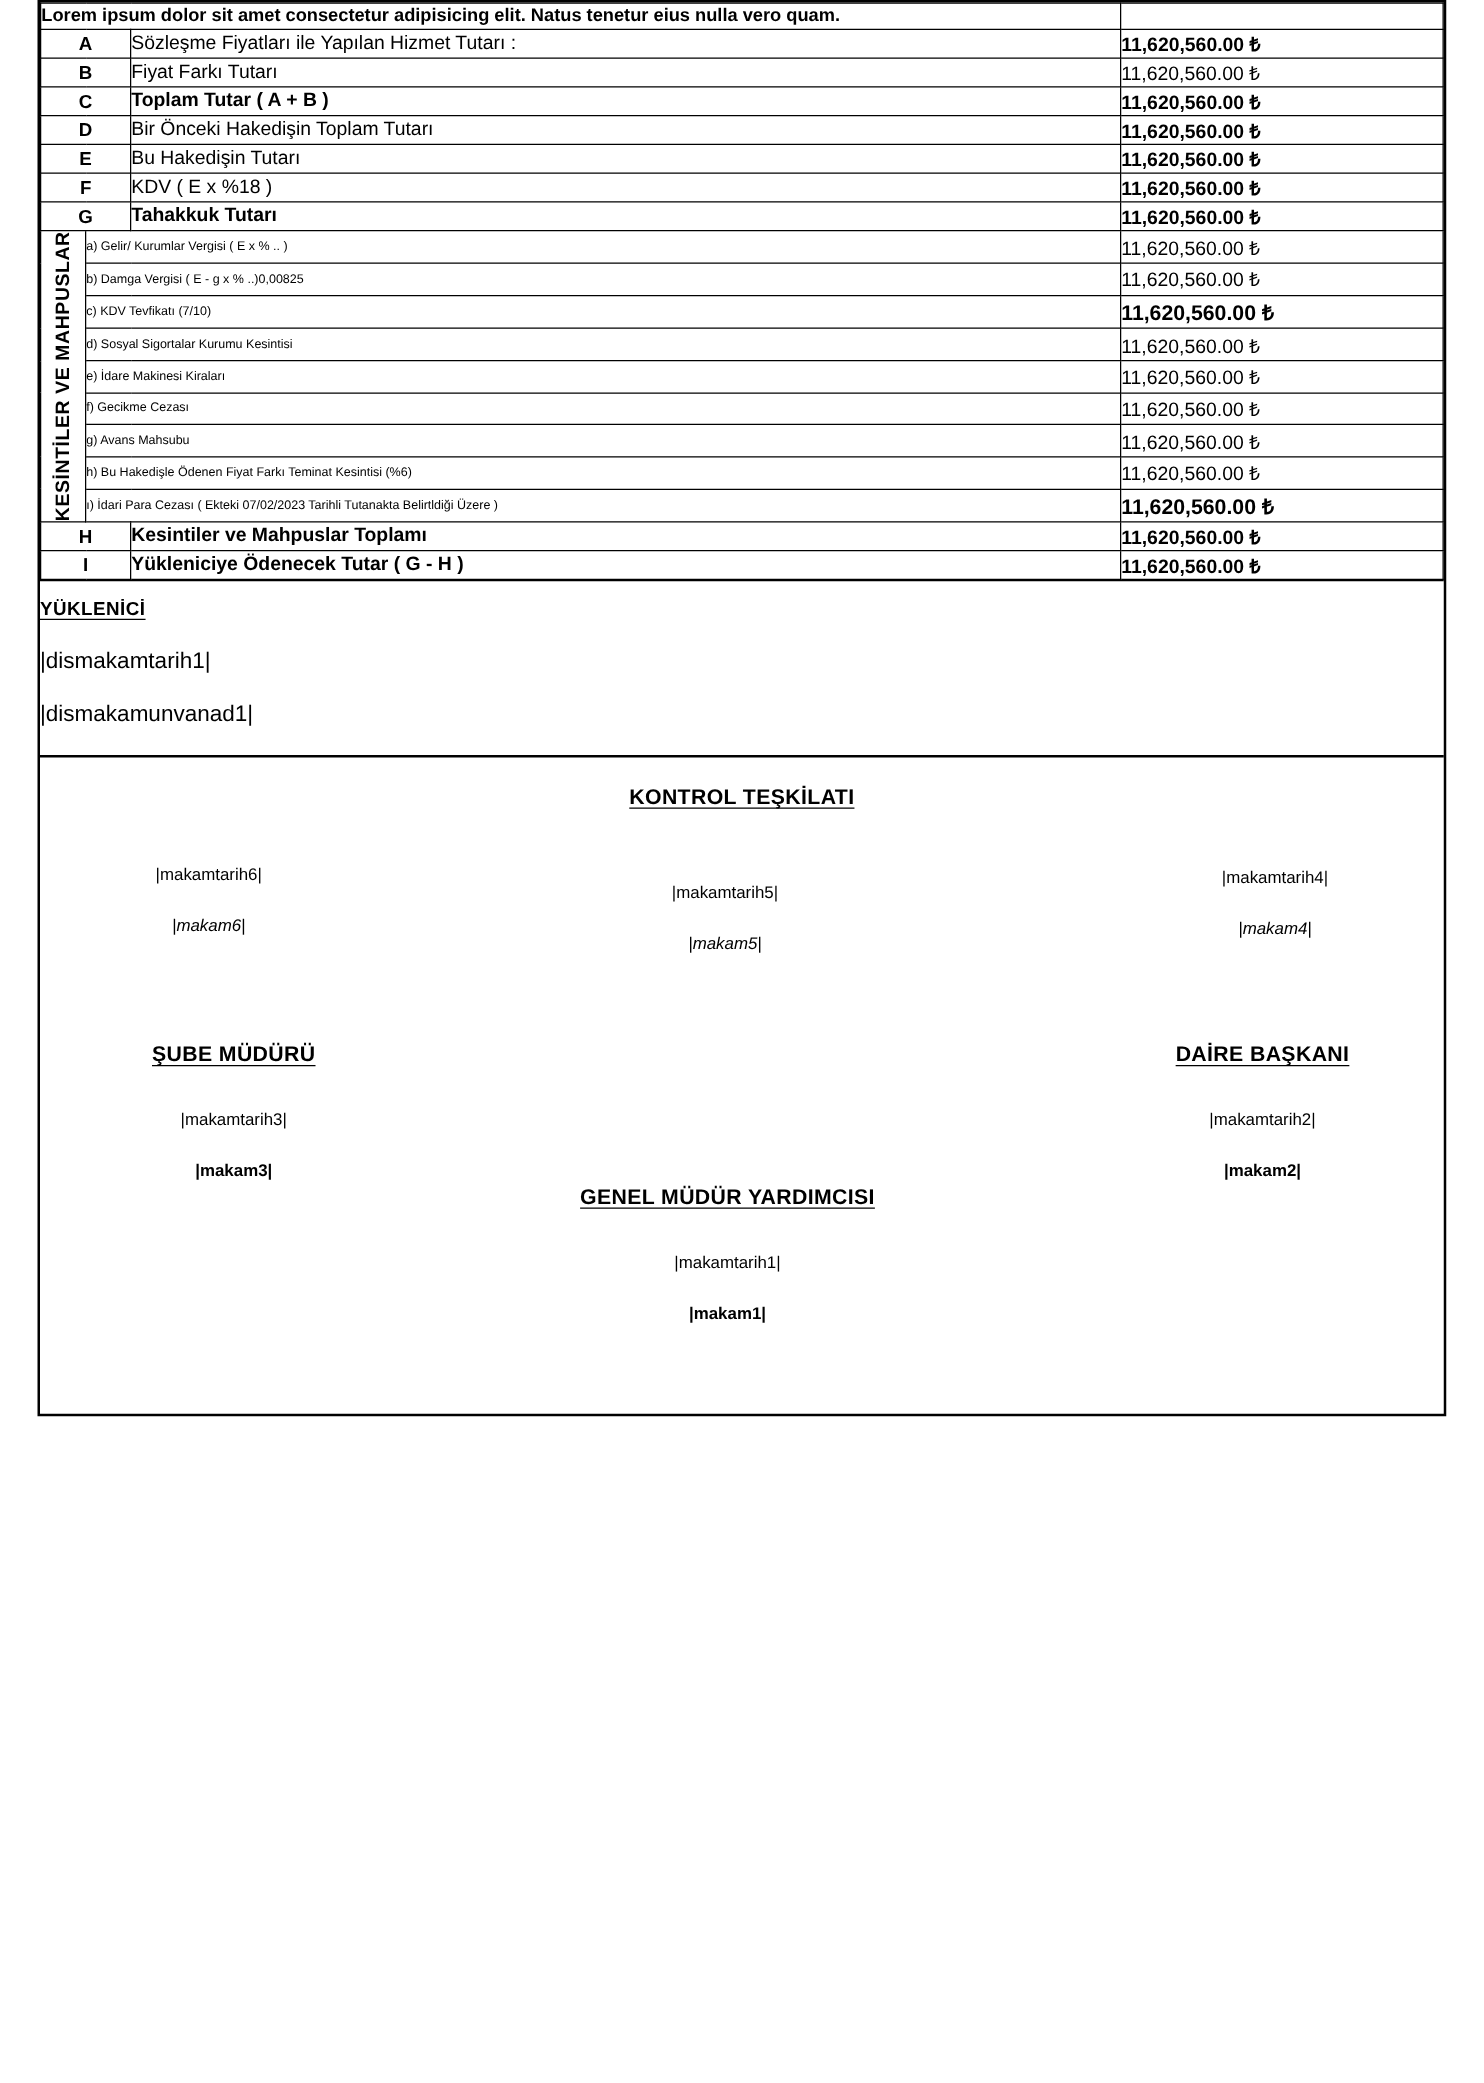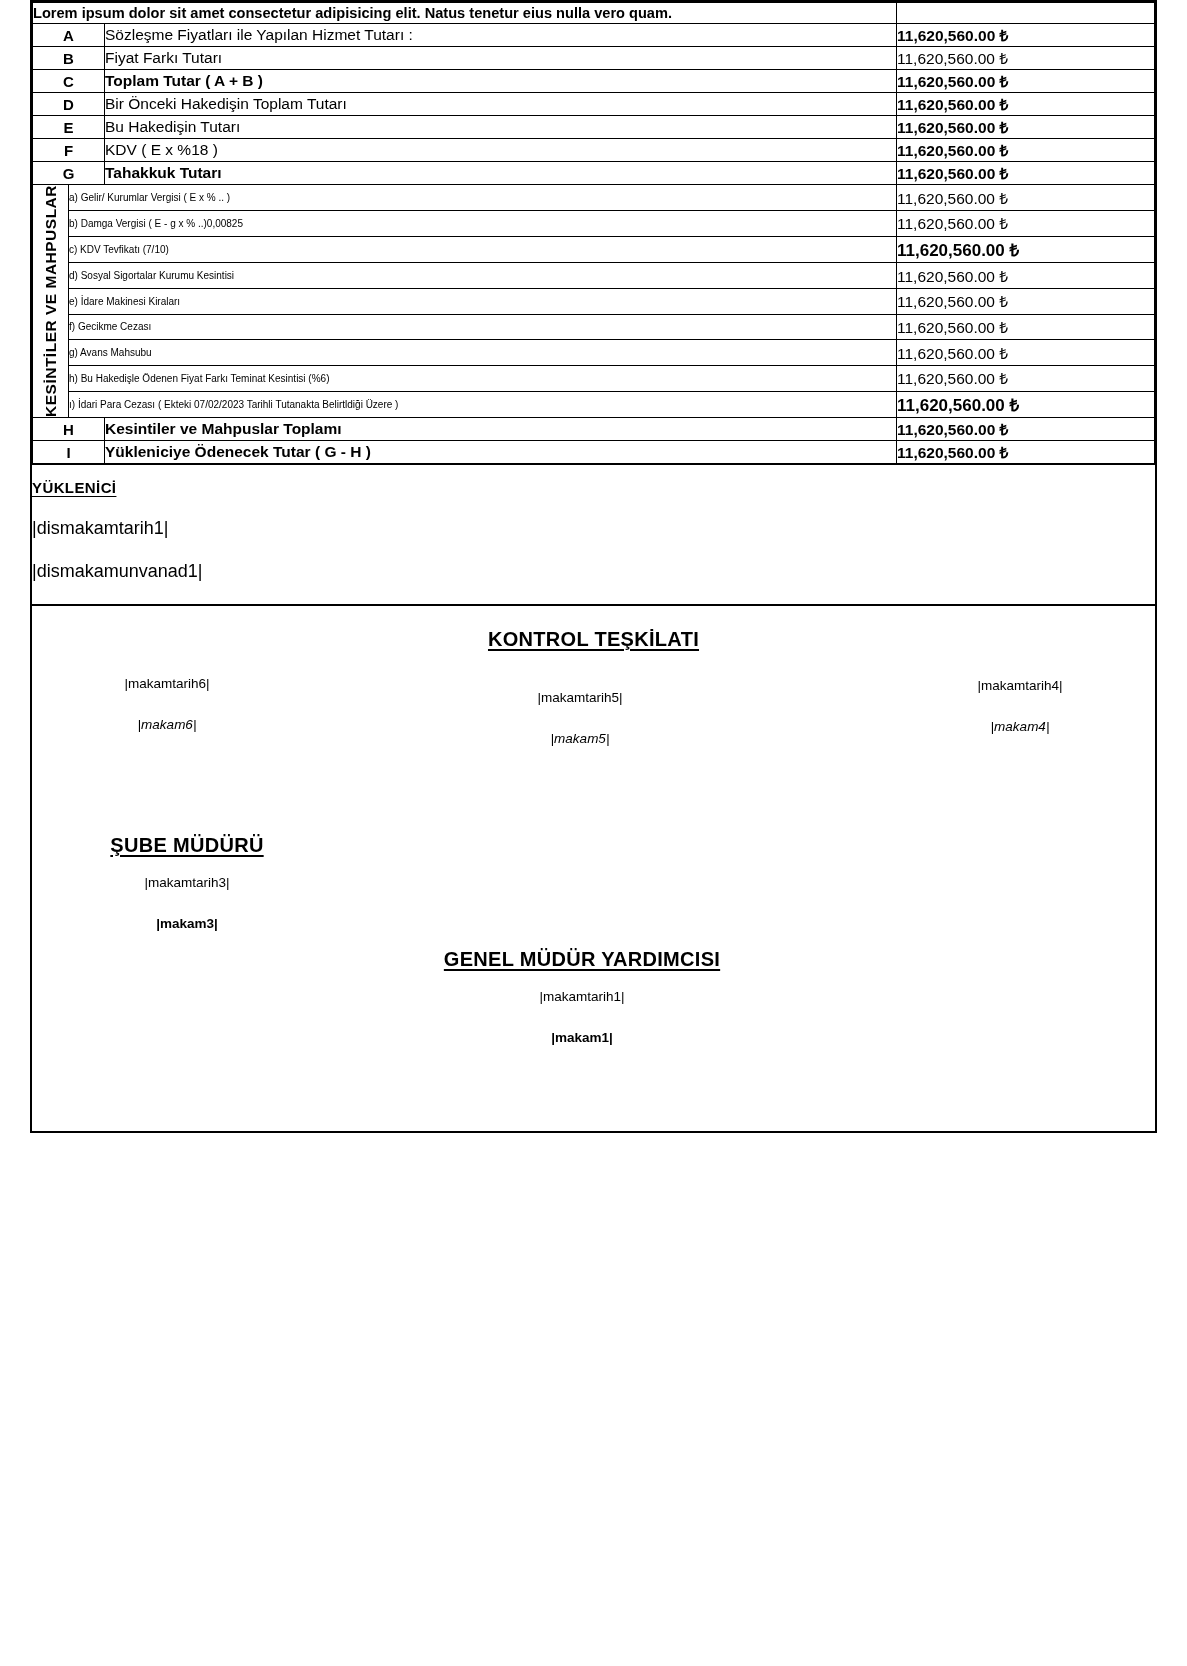--- a/index.html
+++ b/index.html
@@ -122,7 +122,7 @@
     text-align: center;
   }
   .sig-block .h {
-    font-size: 20px;
+    font-size: 17px;
     font-weight: bold;
     text-decoration: underline;
     text-underline-offset: 3px;

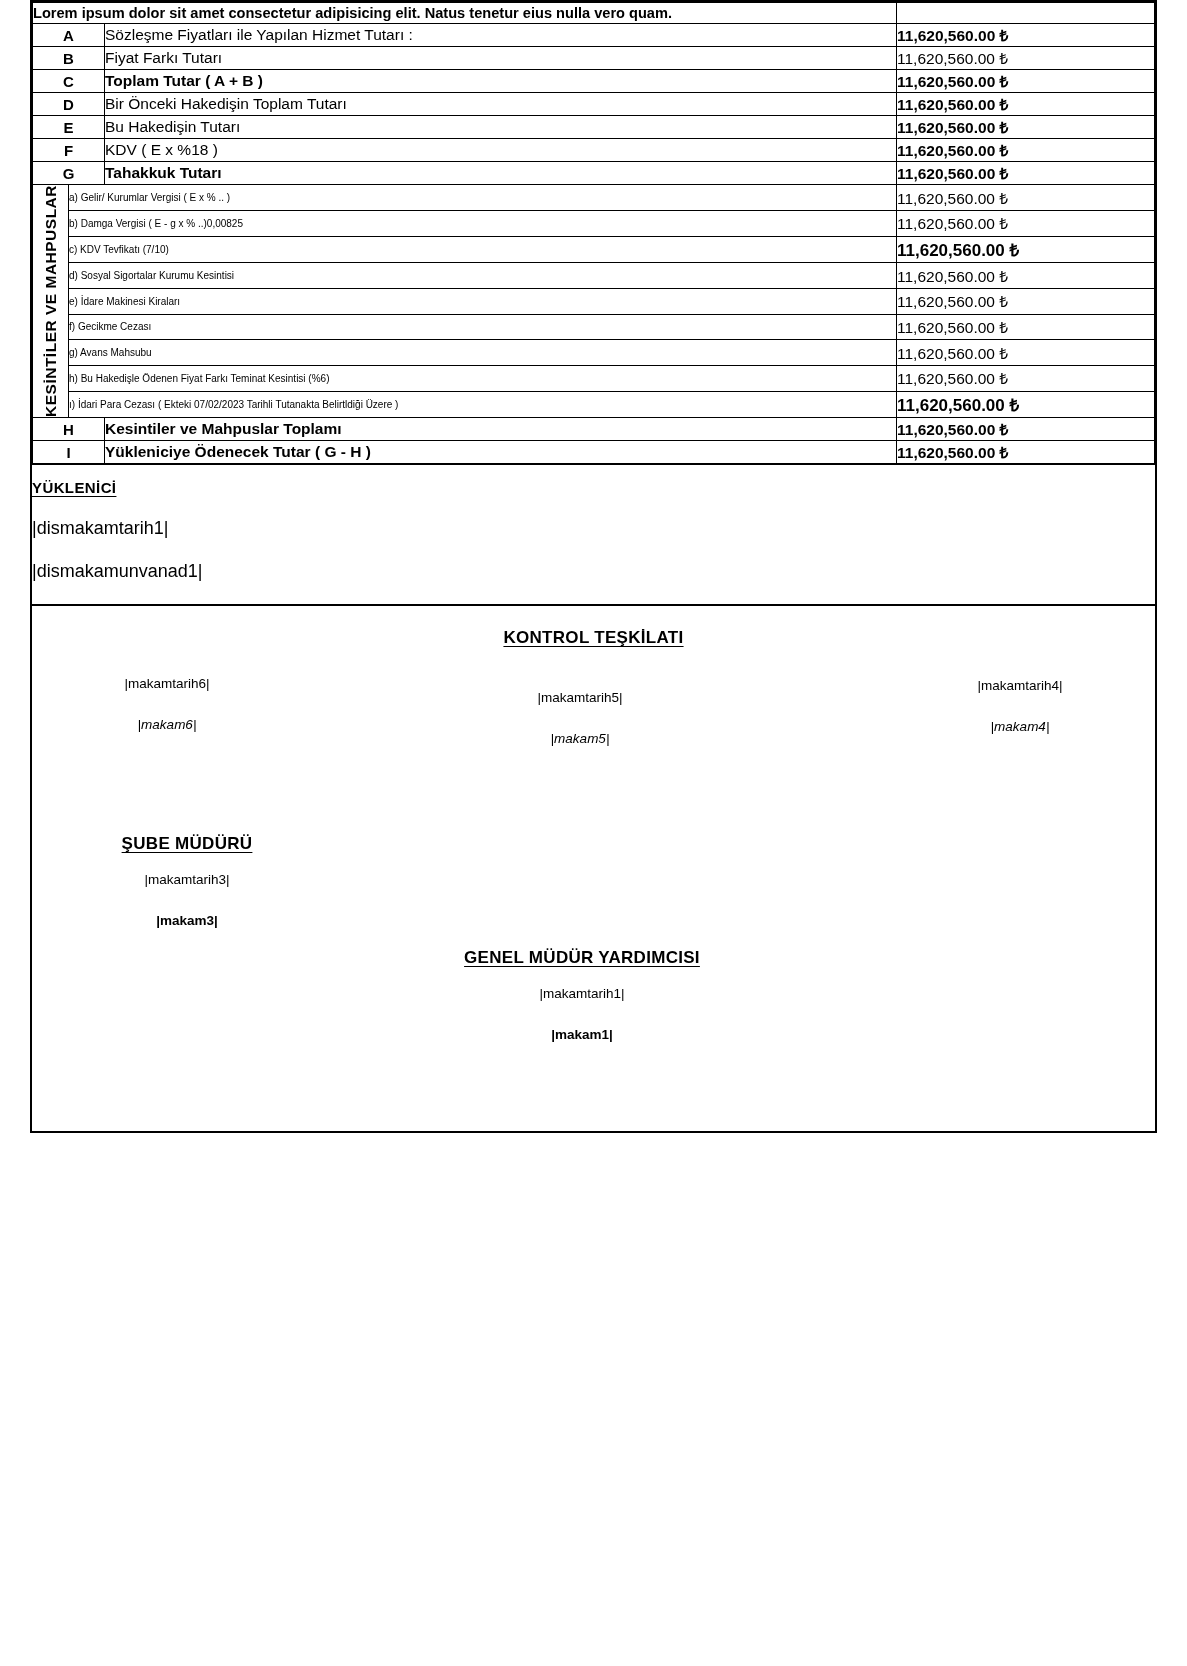--- a/index.html
+++ b/index.html
@@ -131,7 +131,7 @@
   }
   .sig-block .d {
     font-size: 13.5px;
-    margin-top: 18px;
+    margin-top: 34px;
     white-space: nowrap;
   }
   .sig-block .n {

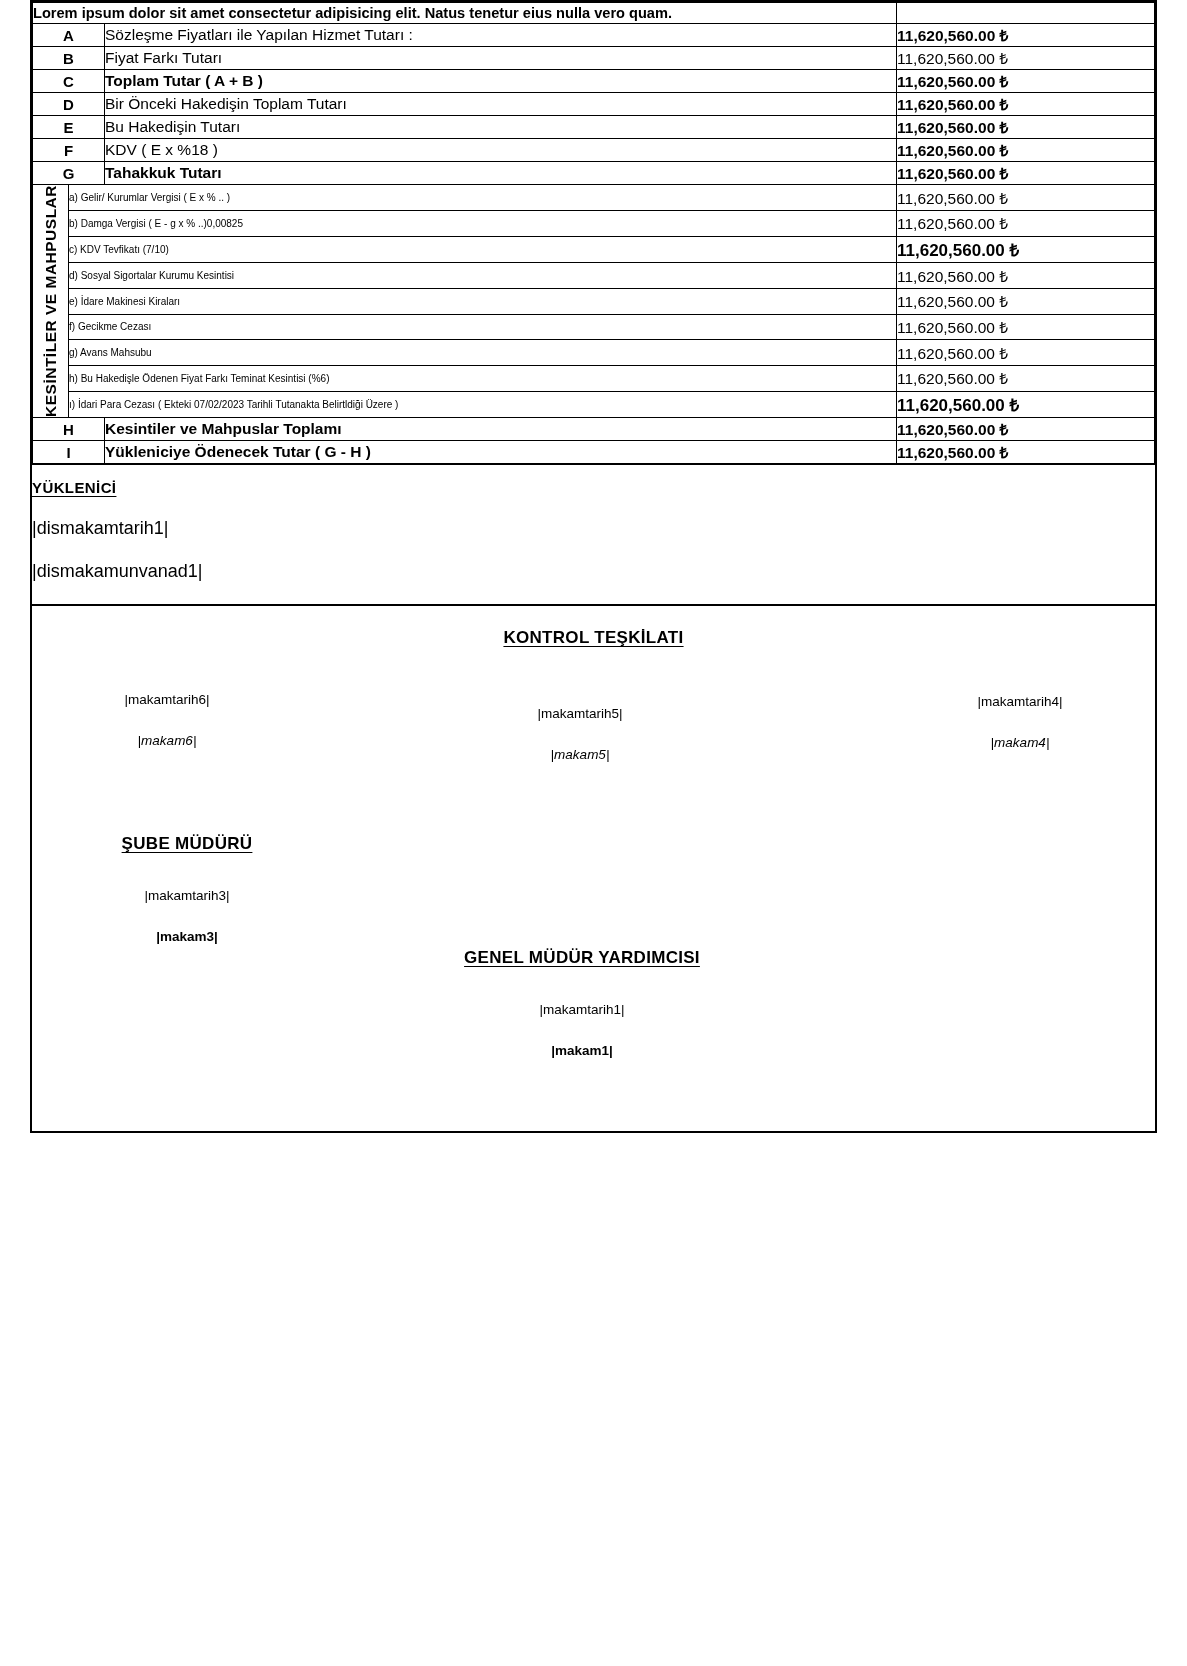--- a/index.html
+++ b/index.html
@@ -291,6 +291,11 @@
         <div class="n">|makam3|</div>
       </div>
 
+      <div class="sig-block" style="right:30px; top:228px; width:230px;">
+        <div class="h">DAİRE BAŞKANI</div>
+        <div class="d">|makamtarih2|</div>
+        <div class="n">|makam2|</div>
+      </div>
 
       <div class="sig-block" style="left:390px; top:342px; width:320px;">
         <div class="h">GENEL MÜDÜR YARDIMCISI</div>

